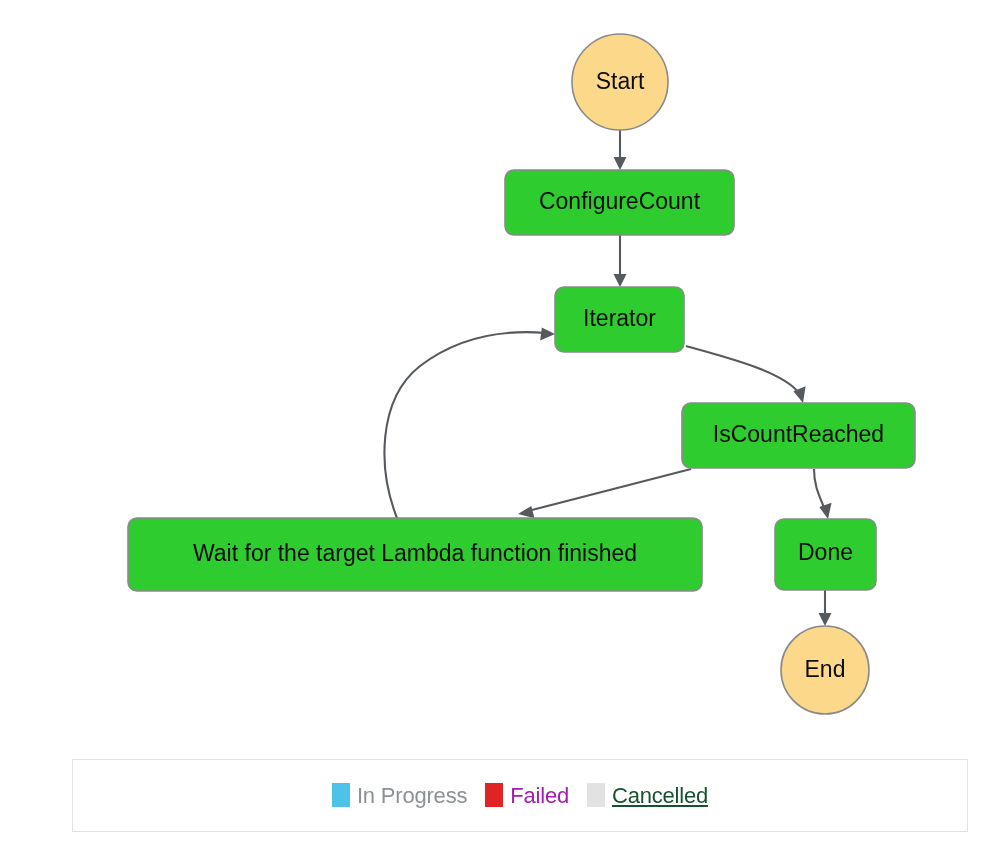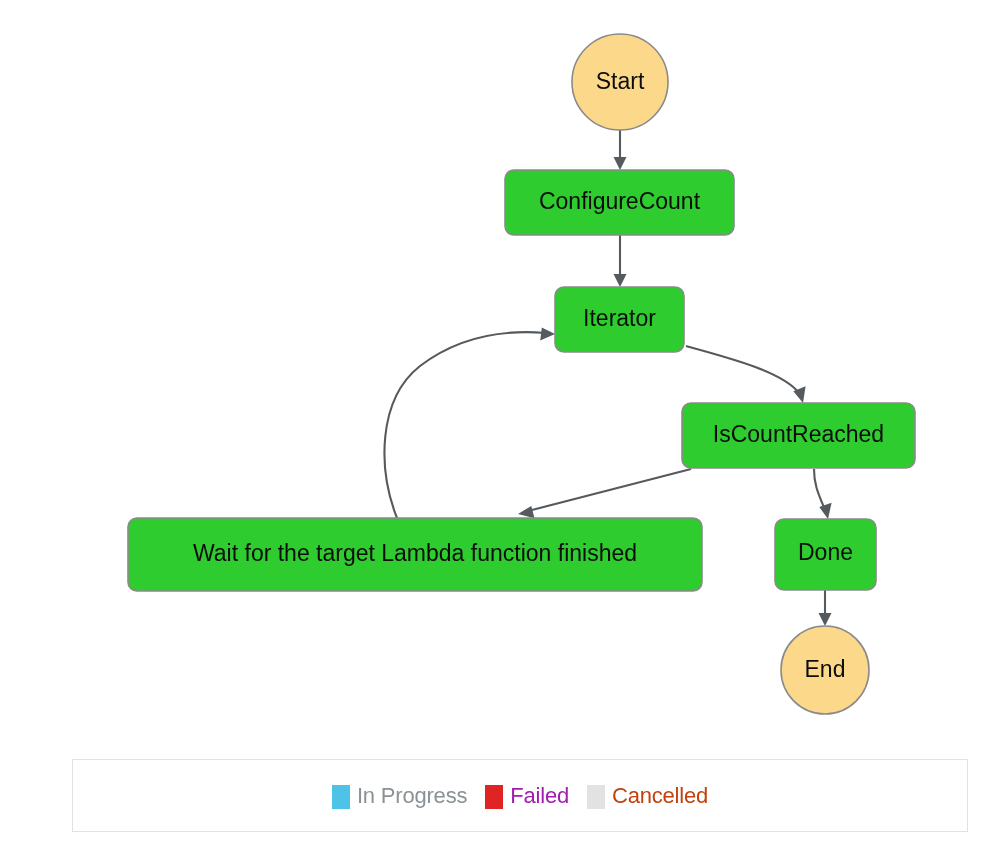--- a/index.html
+++ b/index.html
@@ -88,7 +88,7 @@
   }
   .legend-item {
     display: flex;
-    align-items: flex-end;
+    align-items: flex-start;
     gap: 7px;
   }
   .legend-swatch {

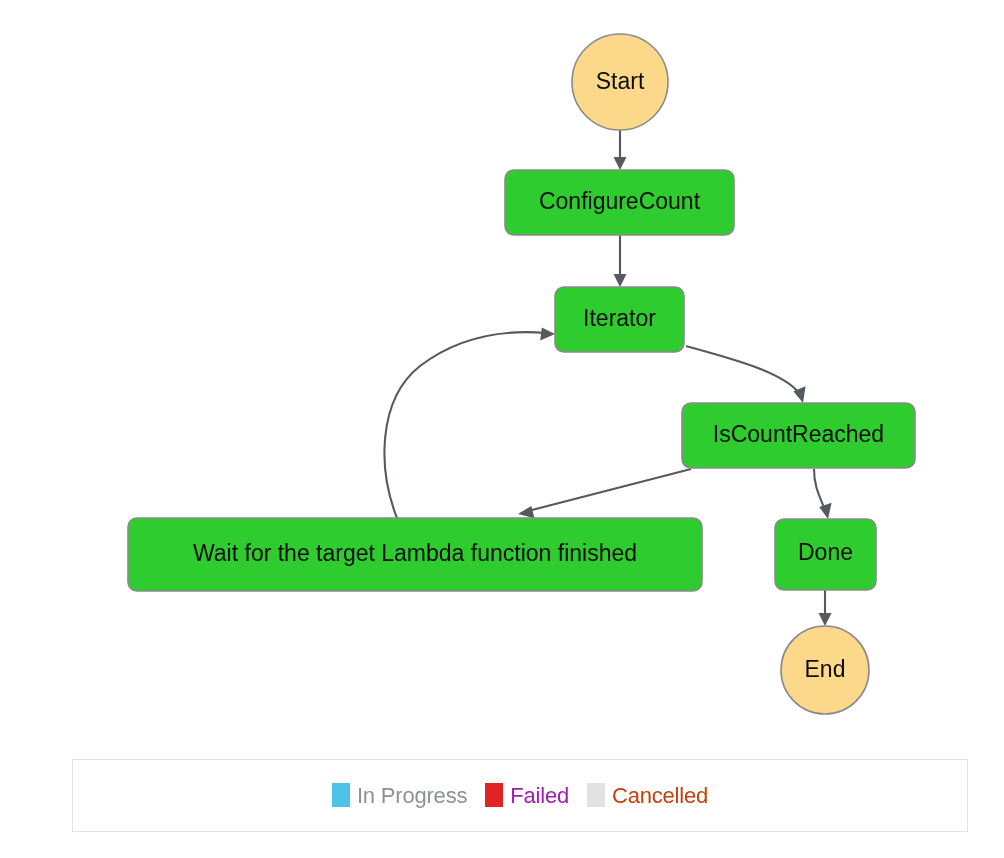--- a/index.html
+++ b/index.html
@@ -204,7 +204,7 @@
 
     <div class="legend-item">
       <span class="legend-swatch" style="background: rgb(226, 226, 226);"></span>
-      <span class="legend-text" style="color: #c2410c;">Cancelled</span>
+      <span class="legend-text" style="color: #14532d; text-decoration: underline;">Cancelled</span>
     </div>
 
 

